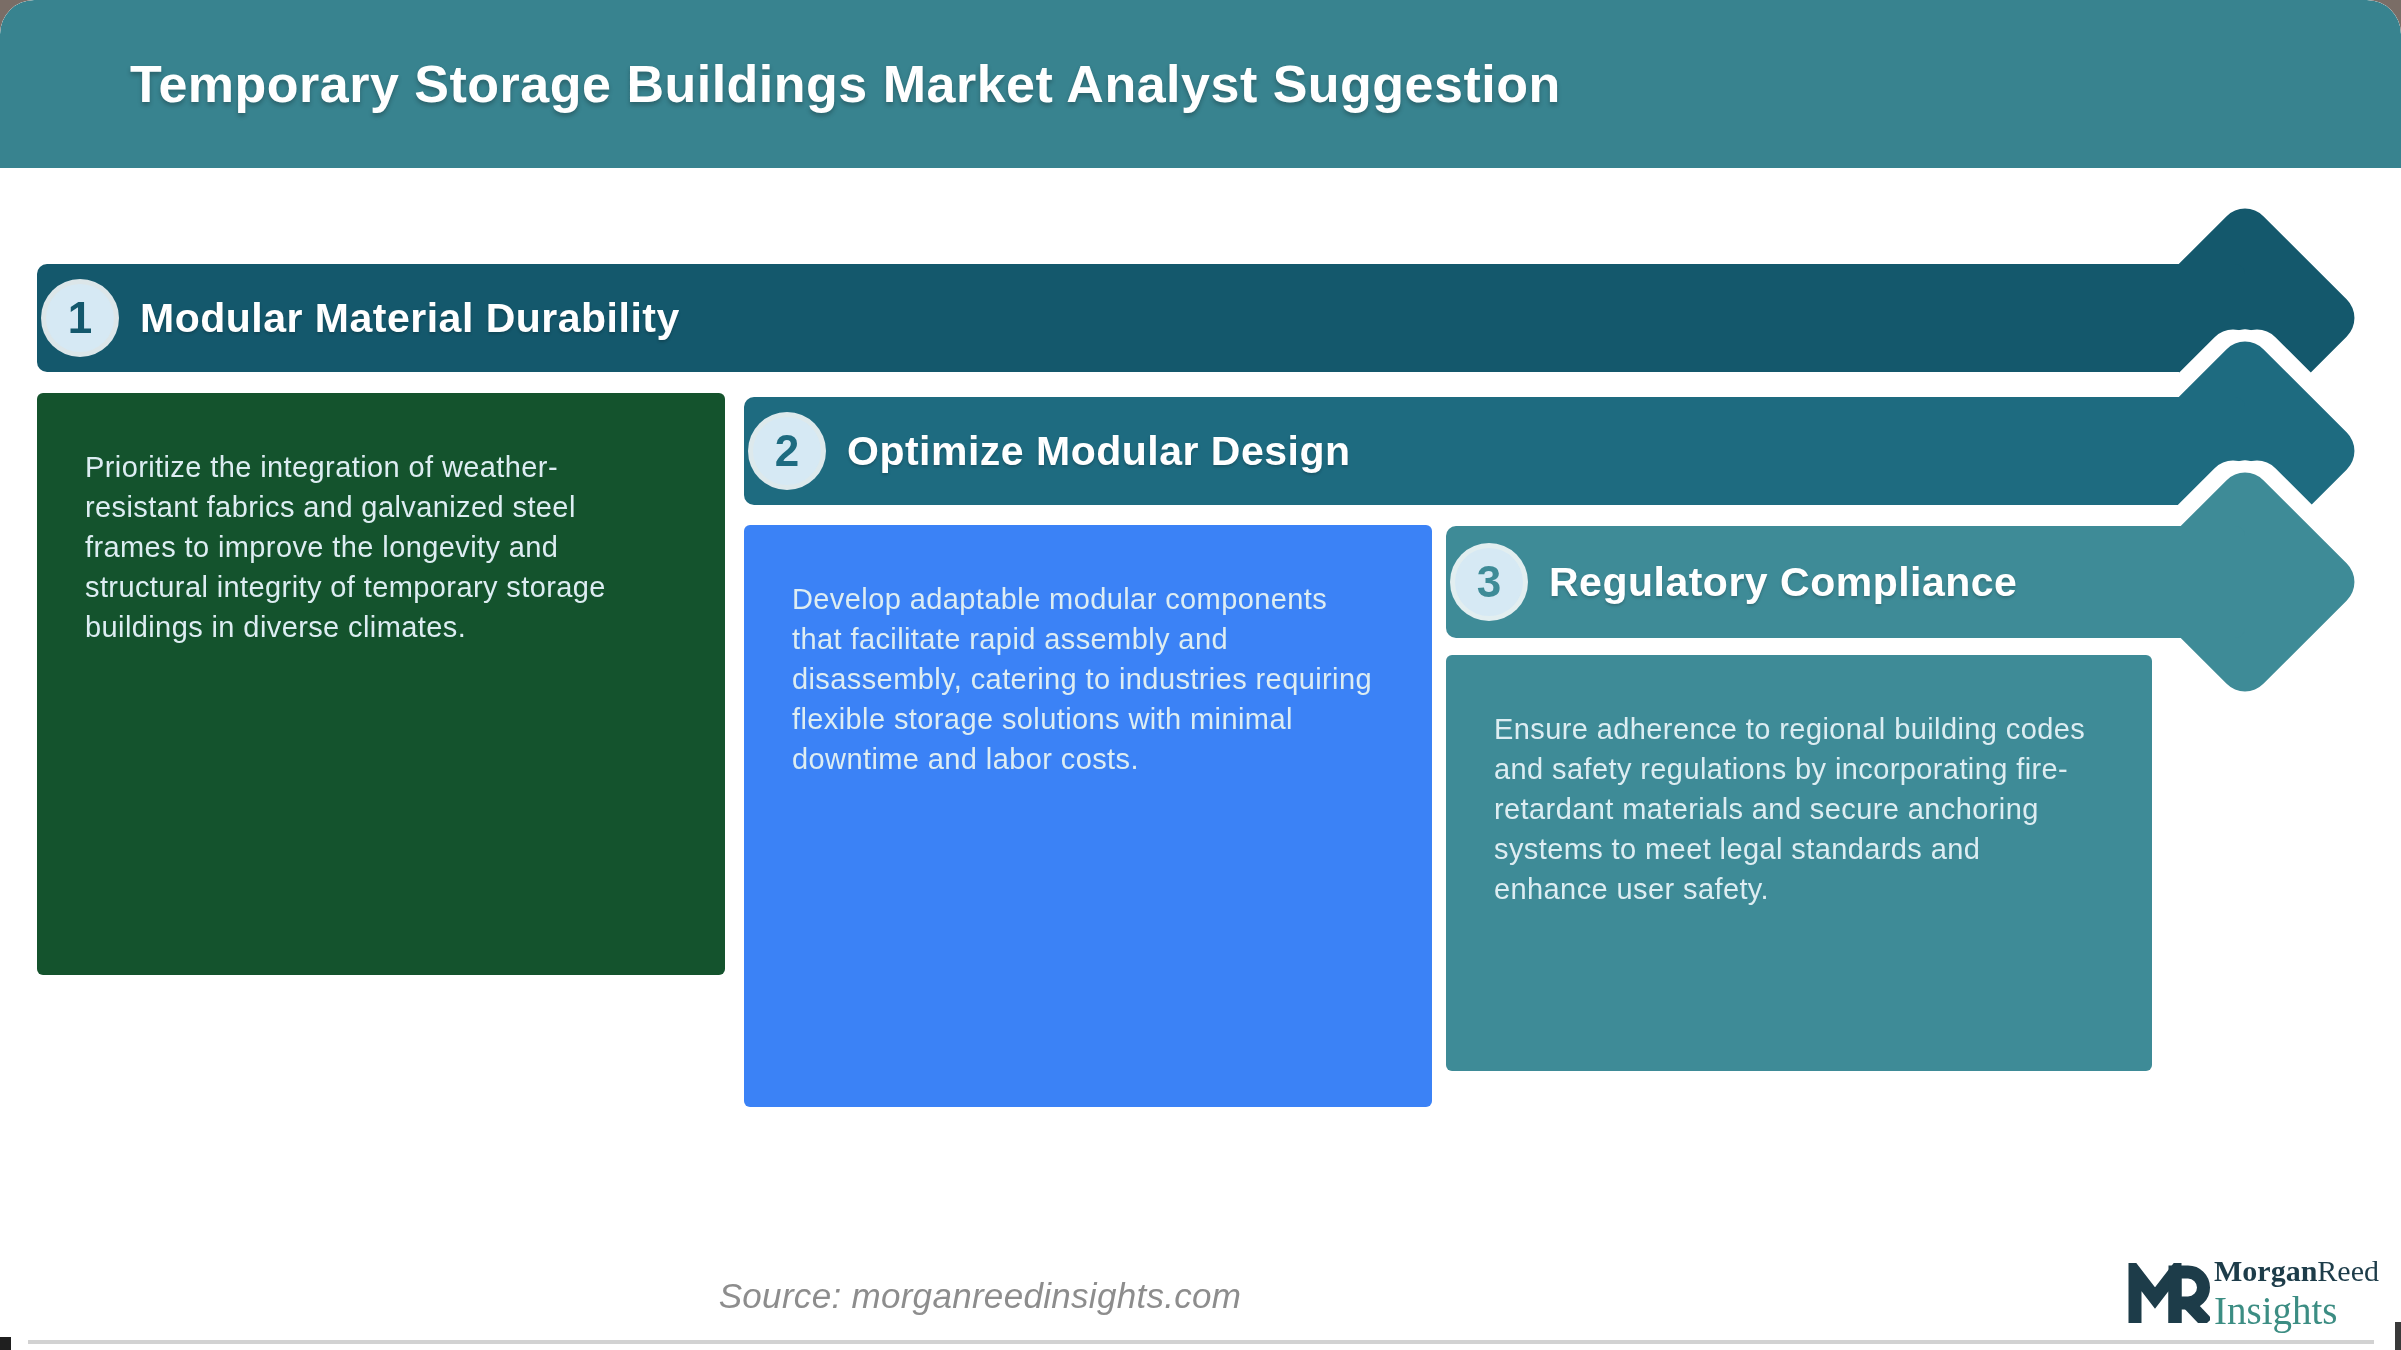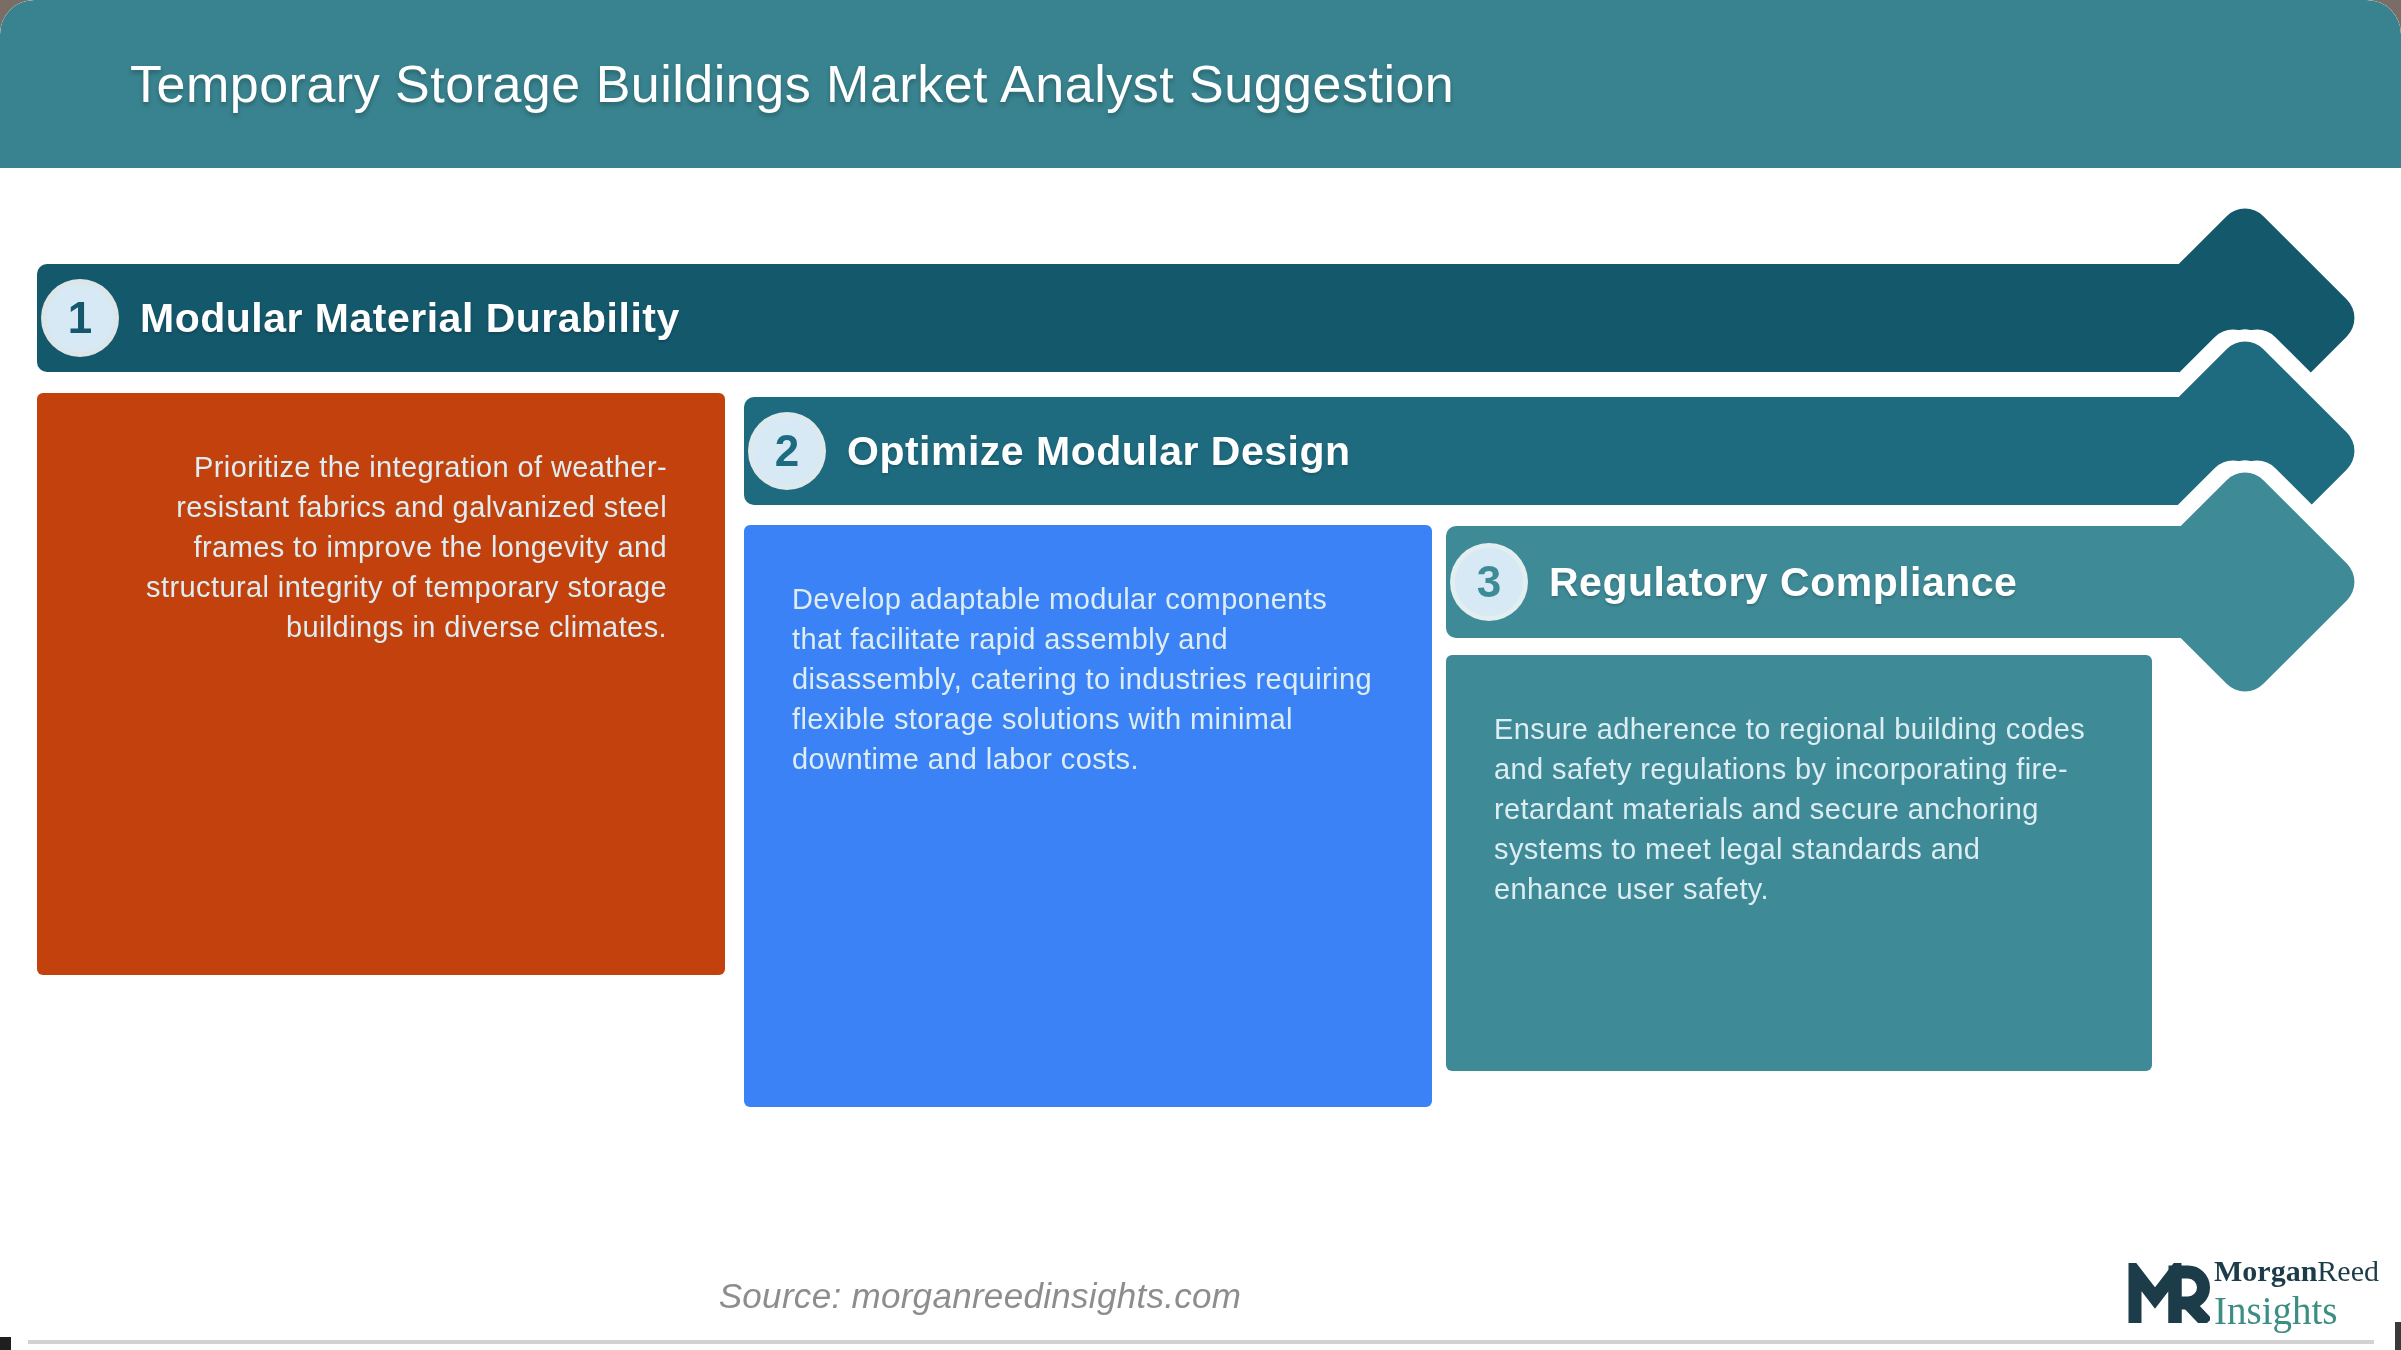--- a/index.html
+++ b/index.html
@@ -21,7 +21,7 @@
   }
   .topbar h1 {
     margin: 0 0 0 130px;
-    font-size: 52px; font-weight: 400; letter-spacing: 0.5px;
+    font-size: 52px; font-weight: 700; letter-spacing: 0.5px;
     color: #ffffff;
     text-shadow: 0 3px 4px rgba(0,0,0,0.25);
   }

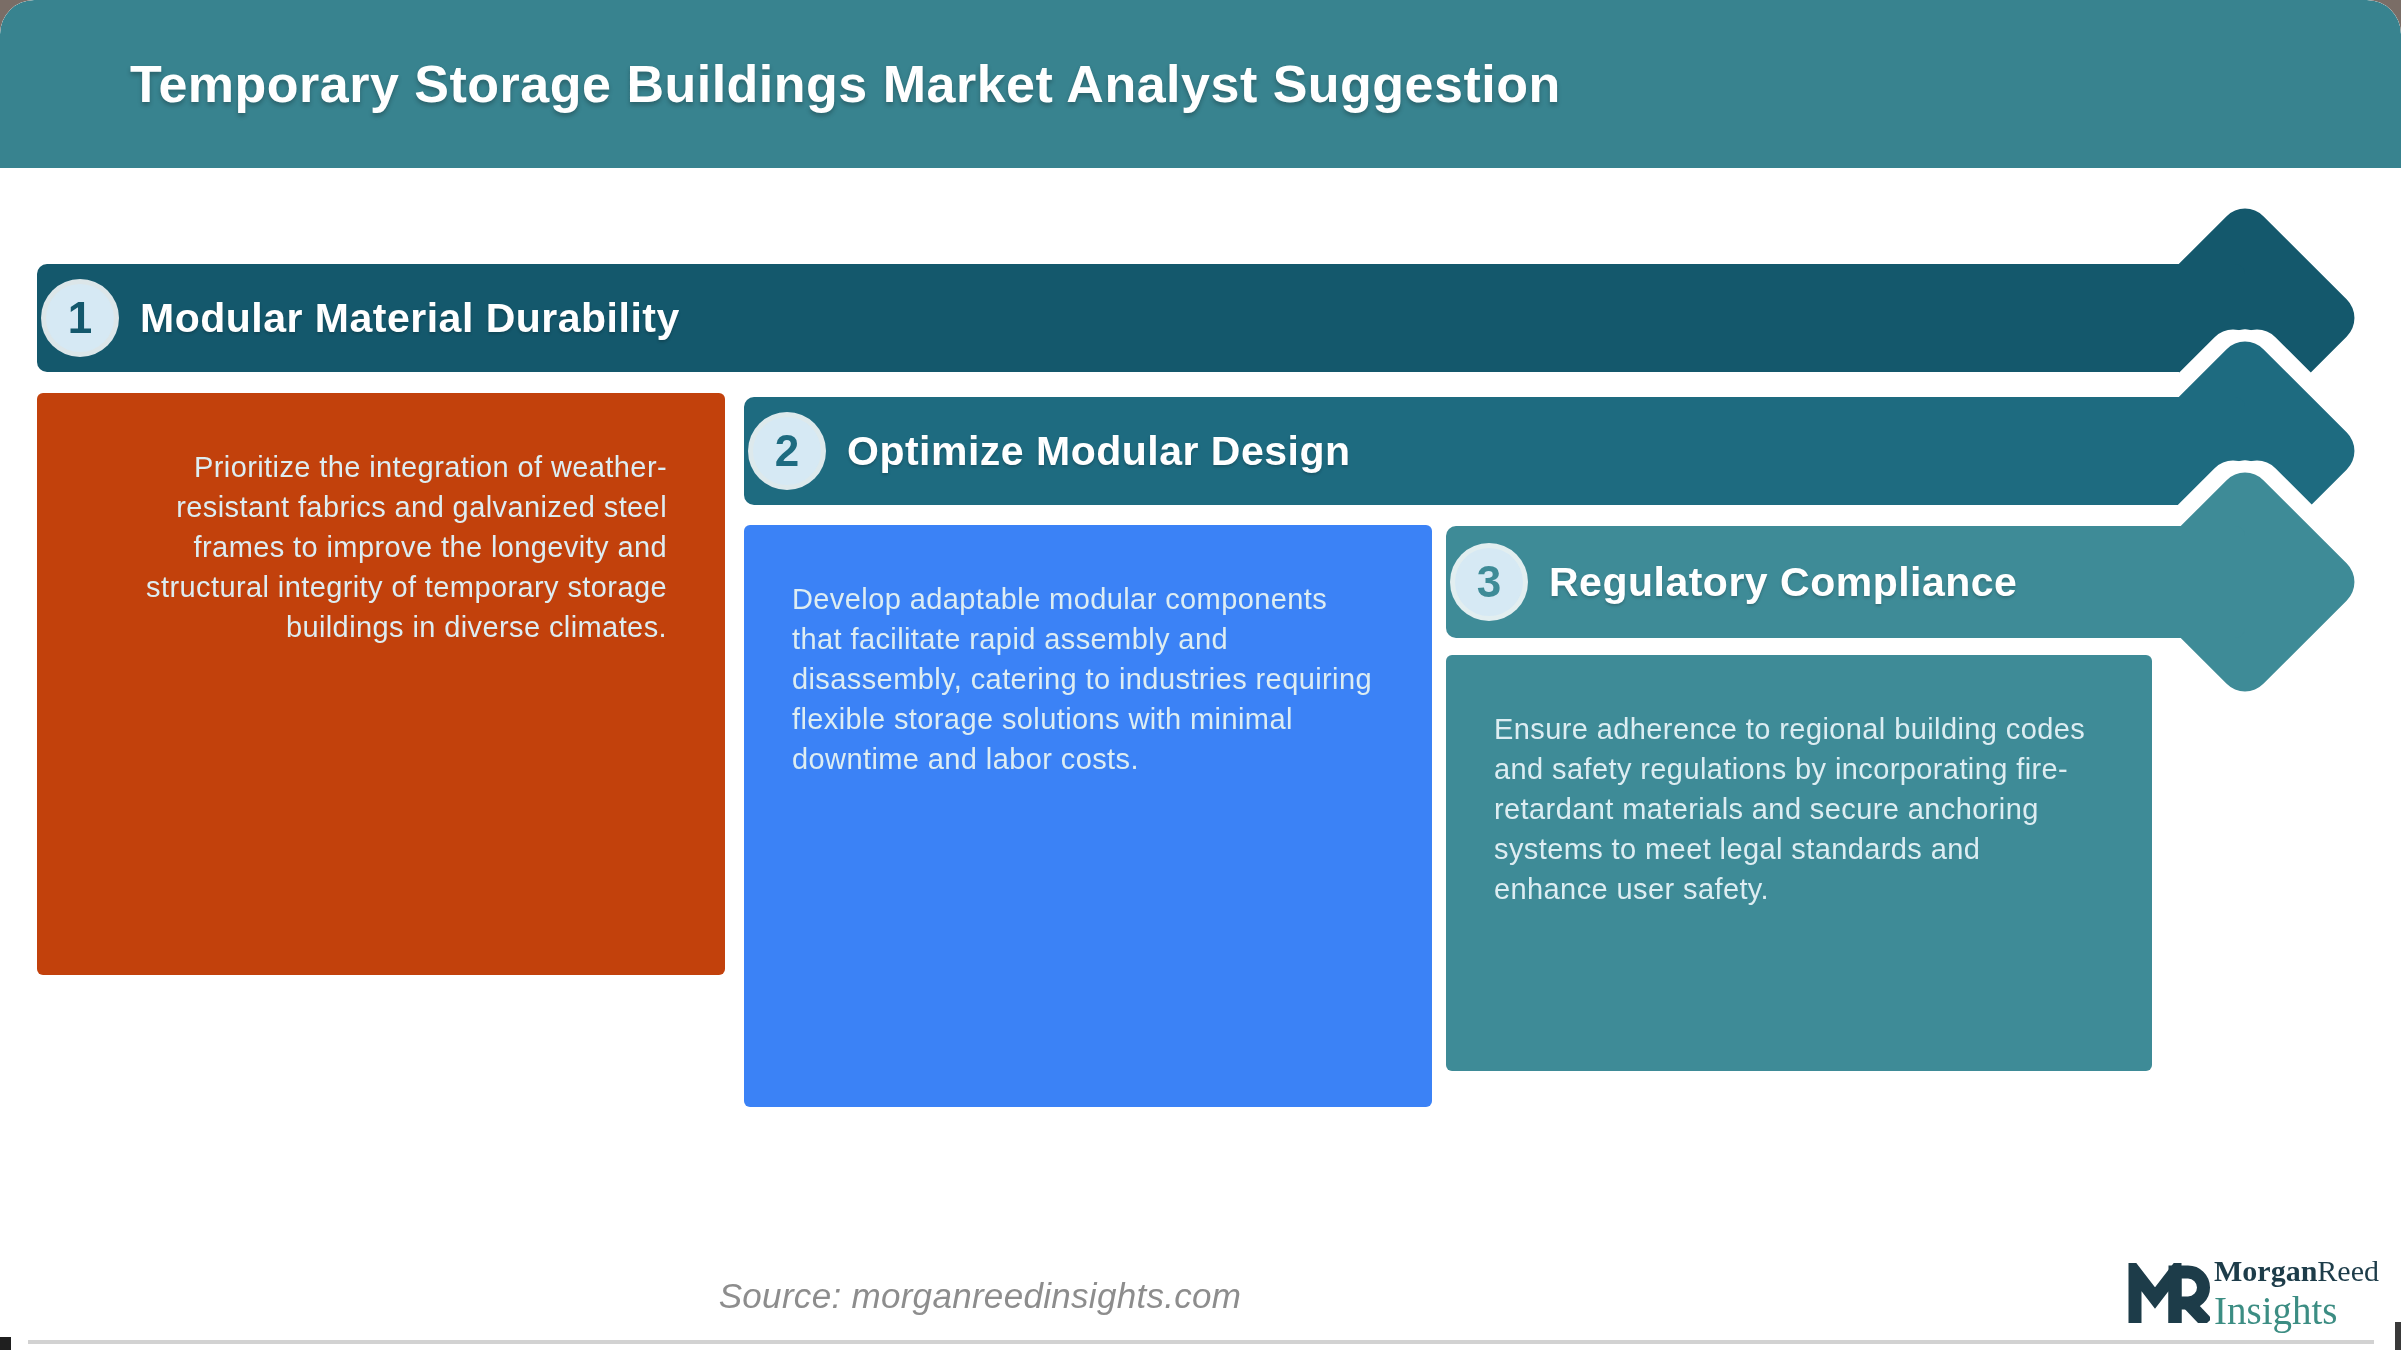--- a/index.html
+++ b/index.html
@@ -138,7 +138,7 @@
     </div>
   </div>
 
-  <div class="box box1" style="background-color: #c2410c; text-align: right;">
+  <div class="box box1" style="background-color: #14532d;">
     <p style="color: rgb(221, 237, 242);">Prioritize the integration of weather-resistant fabrics and galvanized steel frames to improve the longevity and structural integrity of temporary storage buildings in diverse climates.</p>
   </div>
   <div class="box box2" style="background-color: #3b82f6;">

